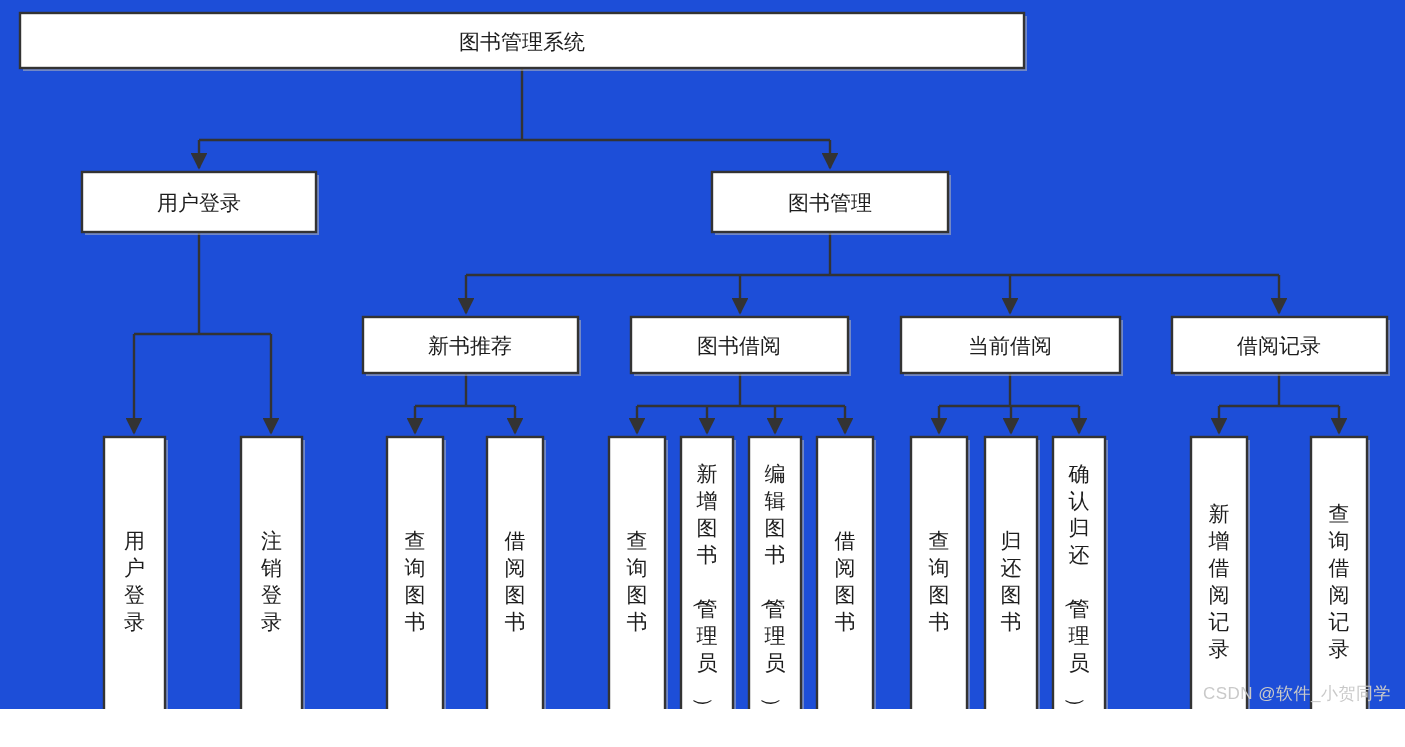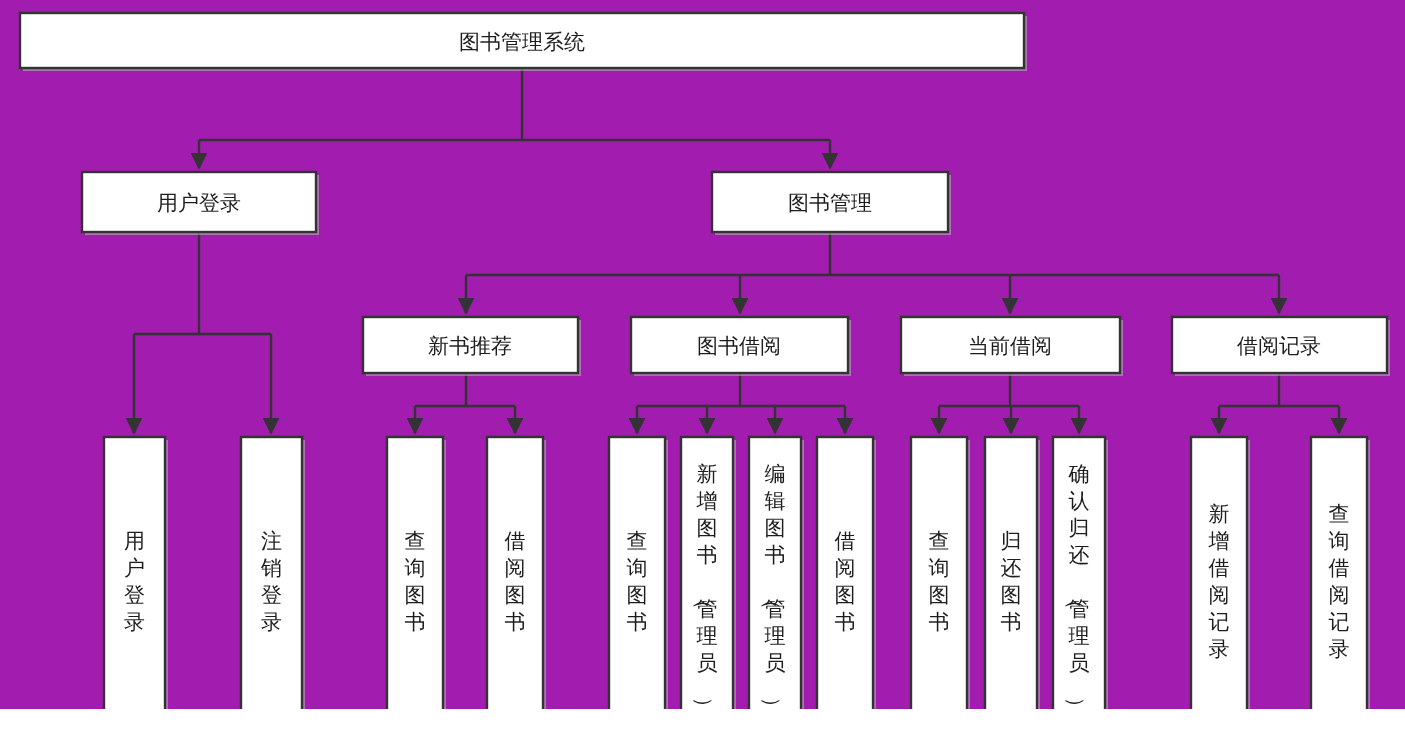--- a/index.html
+++ b/index.html
@@ -15,7 +15,7 @@
     position: relative;
     width: 1405px;
     height: 709px;
-    background: #a21caf;
+    background: #1d4ed8;
     overflow: hidden;
   }
   svg#tree-svg {

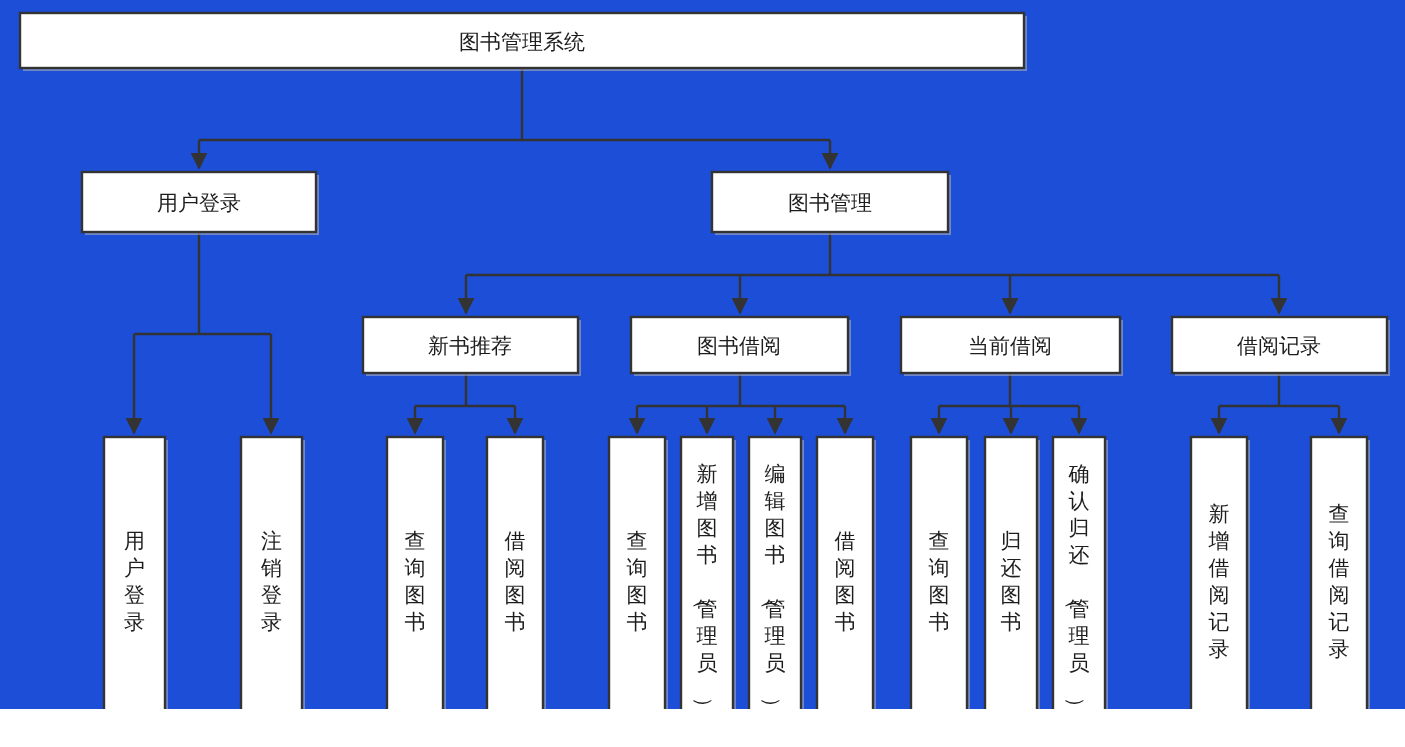--- a/index.html
+++ b/index.html
@@ -238,6 +238,7 @@
 
   </svg>
 
+  <div class="watermark-text">CSDN @软件_小贺同学</div>
 </div>
 
 </body></html>

